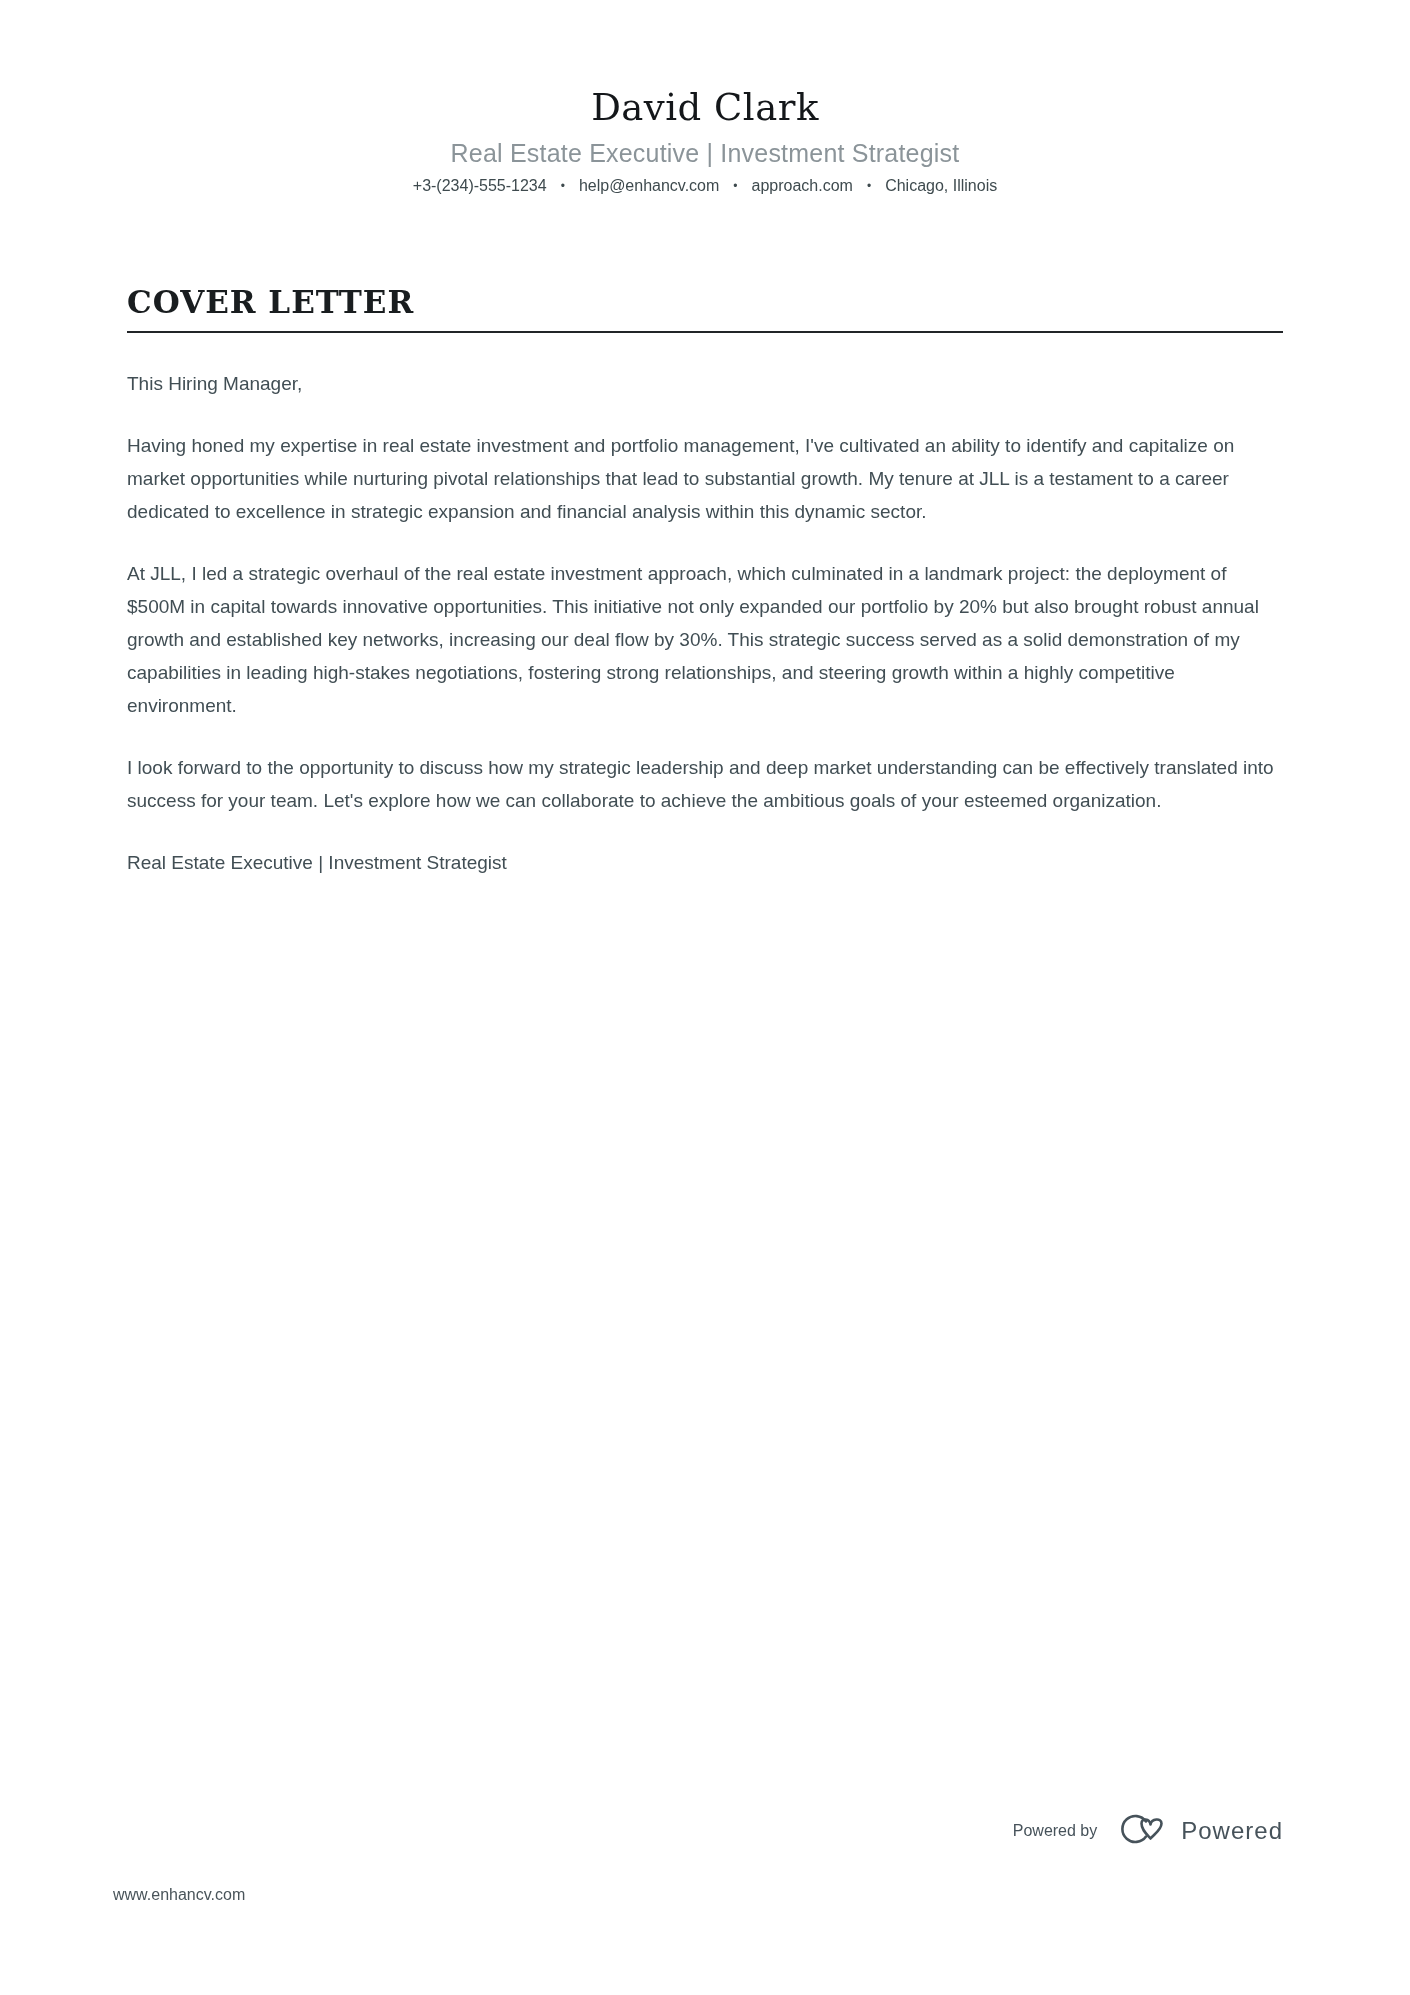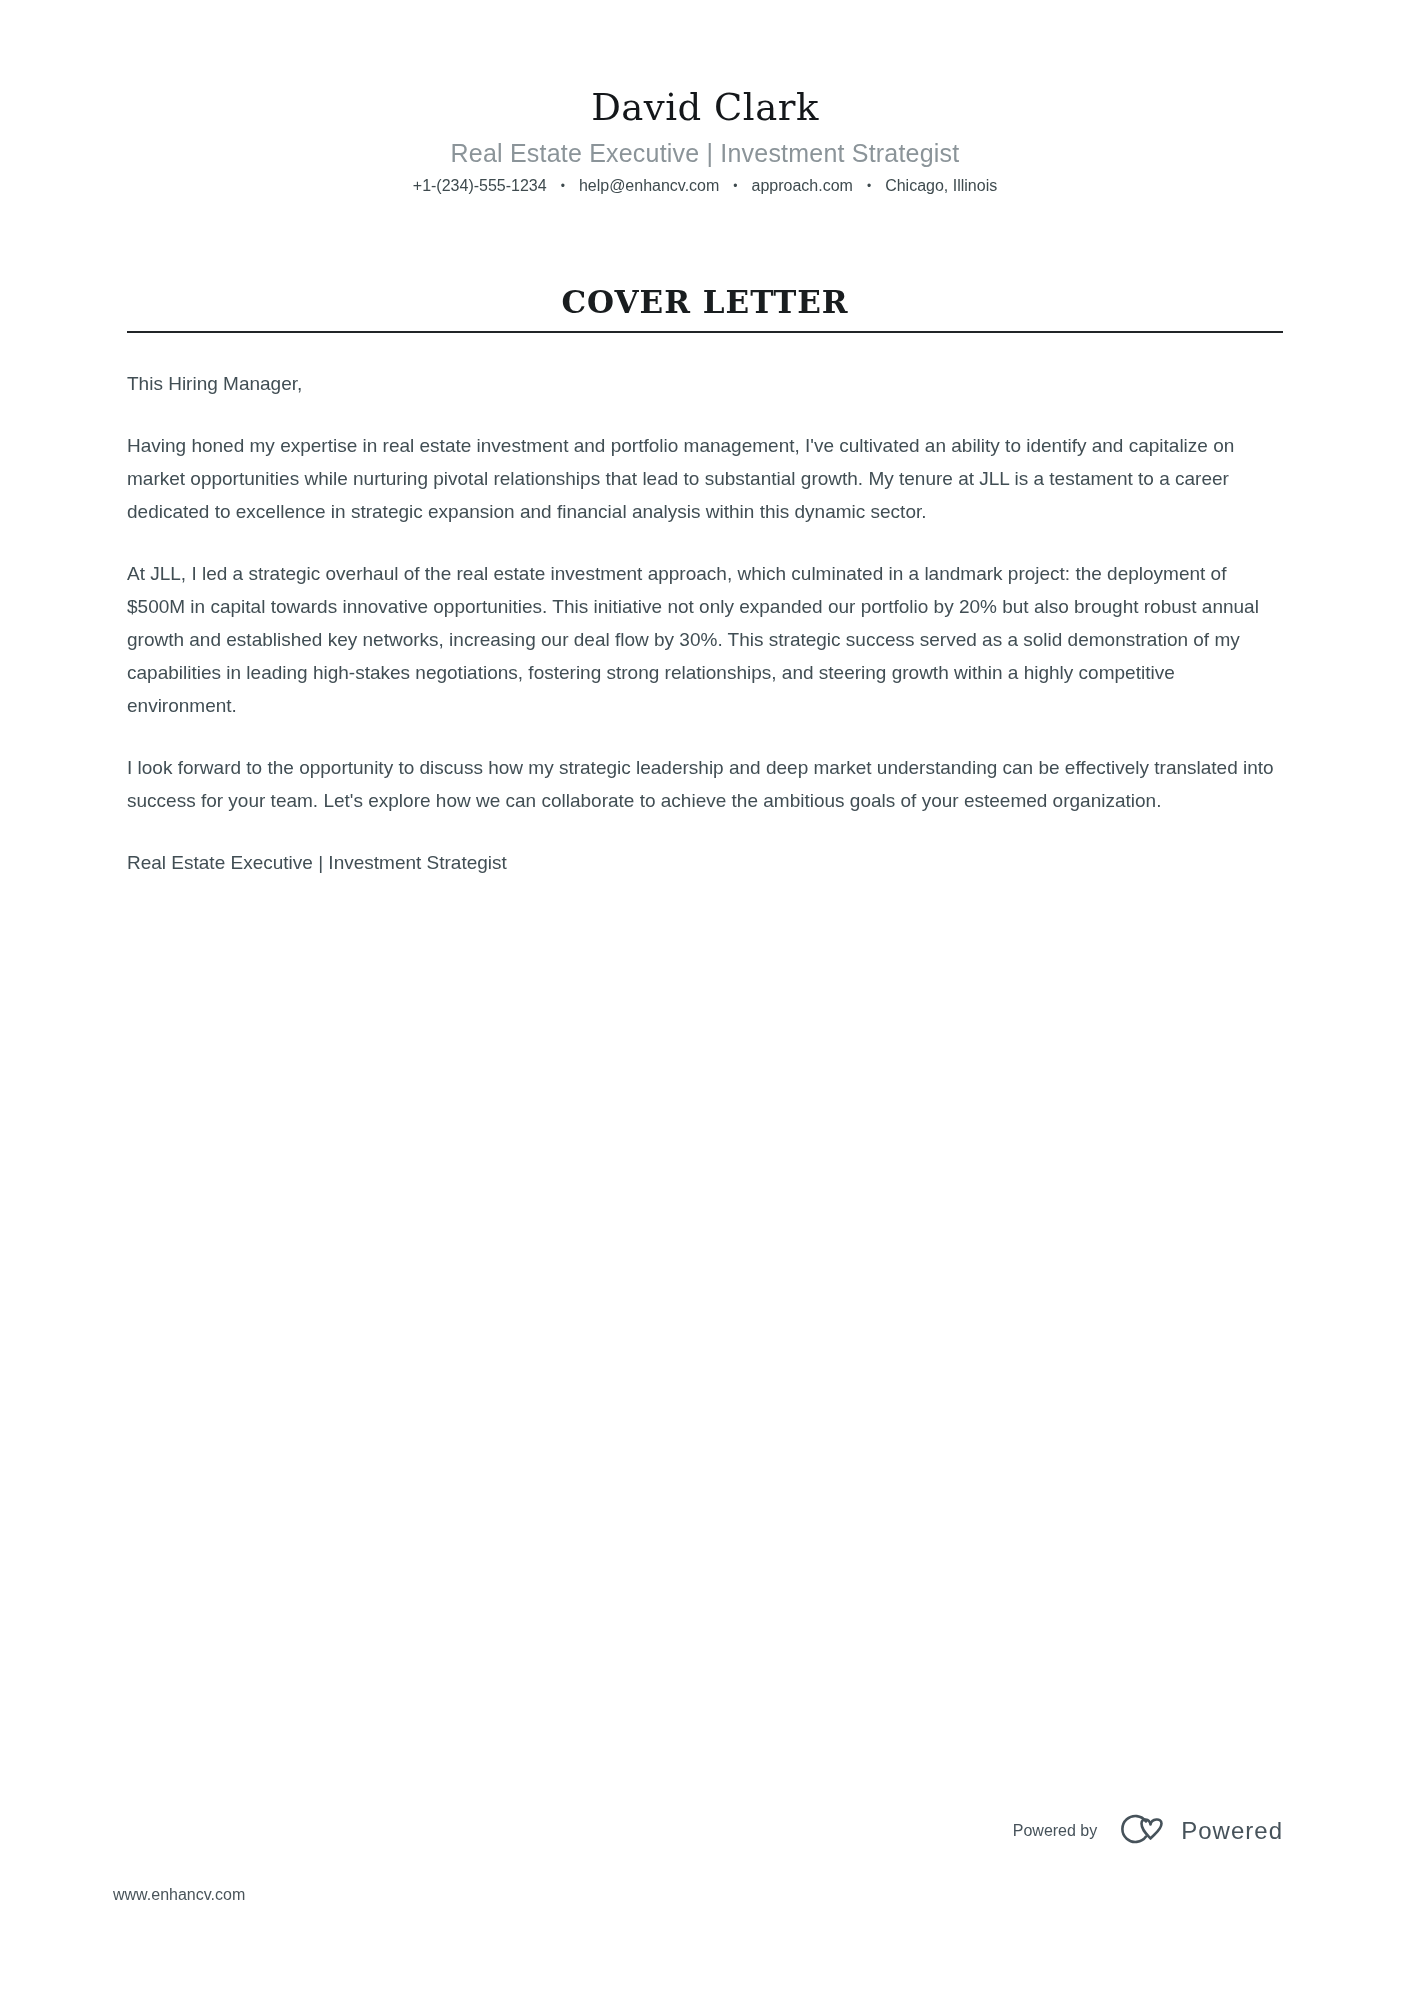--- a/index.html
+++ b/index.html
@@ -117,7 +117,7 @@
       <h1 class="person-name">David Clark</h1>
       <div class="person-title">Real Estate Executive | Investment Strategist</div>
       <div class="contact-row">
-        <span>+1-(234)-555-1234</span>
+        <span>+3-(234)-555-1234</span>
         <span class="contact-sep">•</span>
         <span>help@enhancv.com</span>
         <span class="contact-sep">•</span>

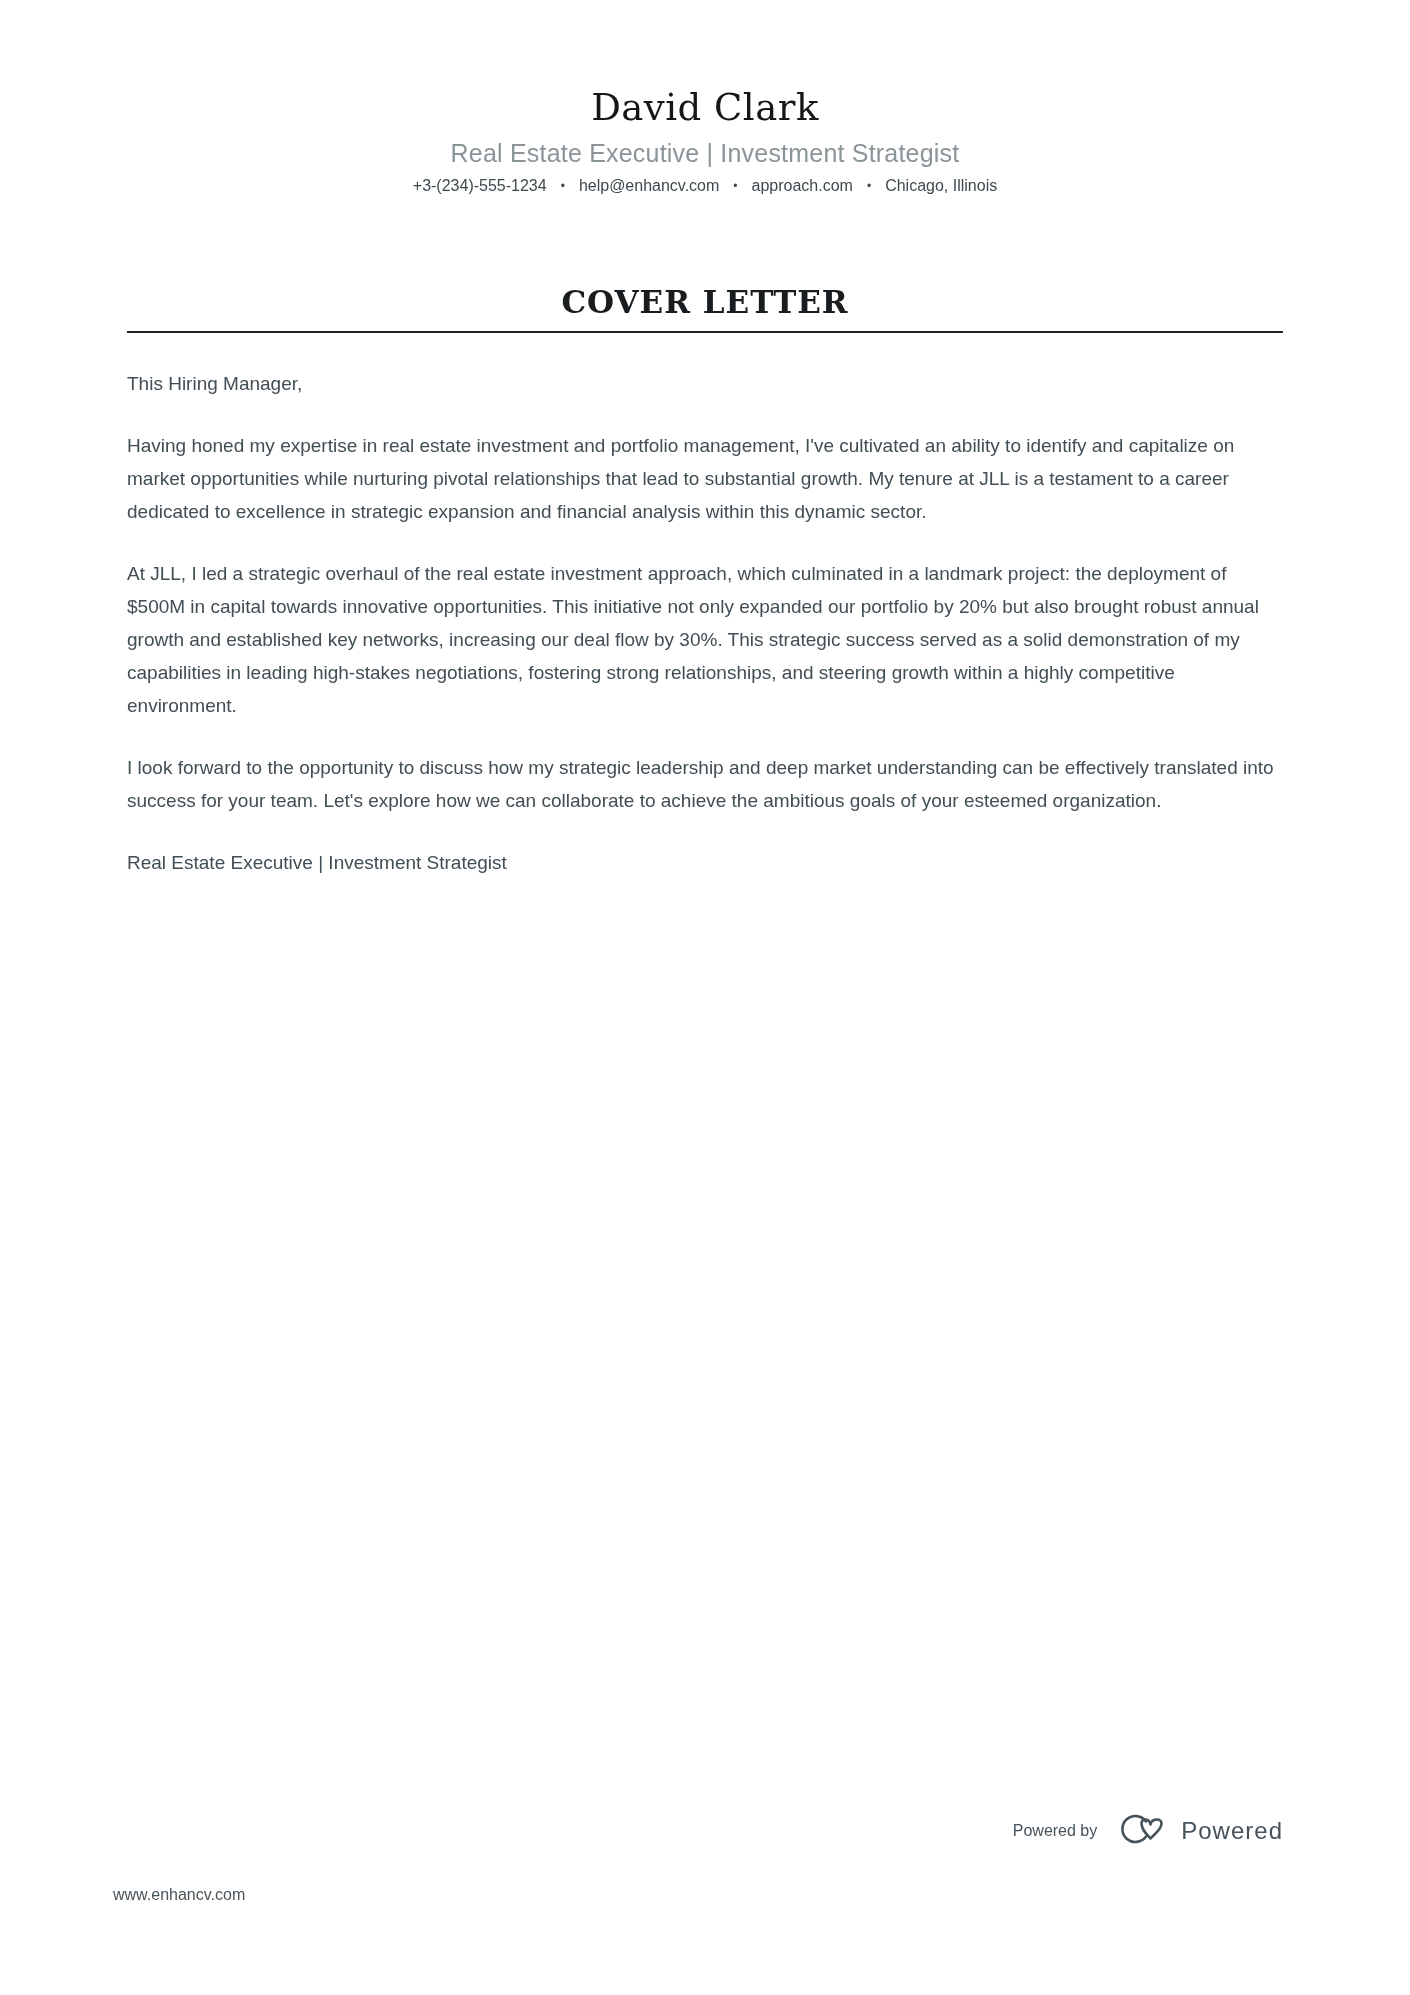--- a/index.html
+++ b/index.html
@@ -51,7 +51,7 @@
   
   .section-head {
     margin-top: 90px;
-    text-align: center;
+    text-align: left;
   }
   .section-title {
     font-family: "DejaVu Serif", "Liberation Serif", serif;

